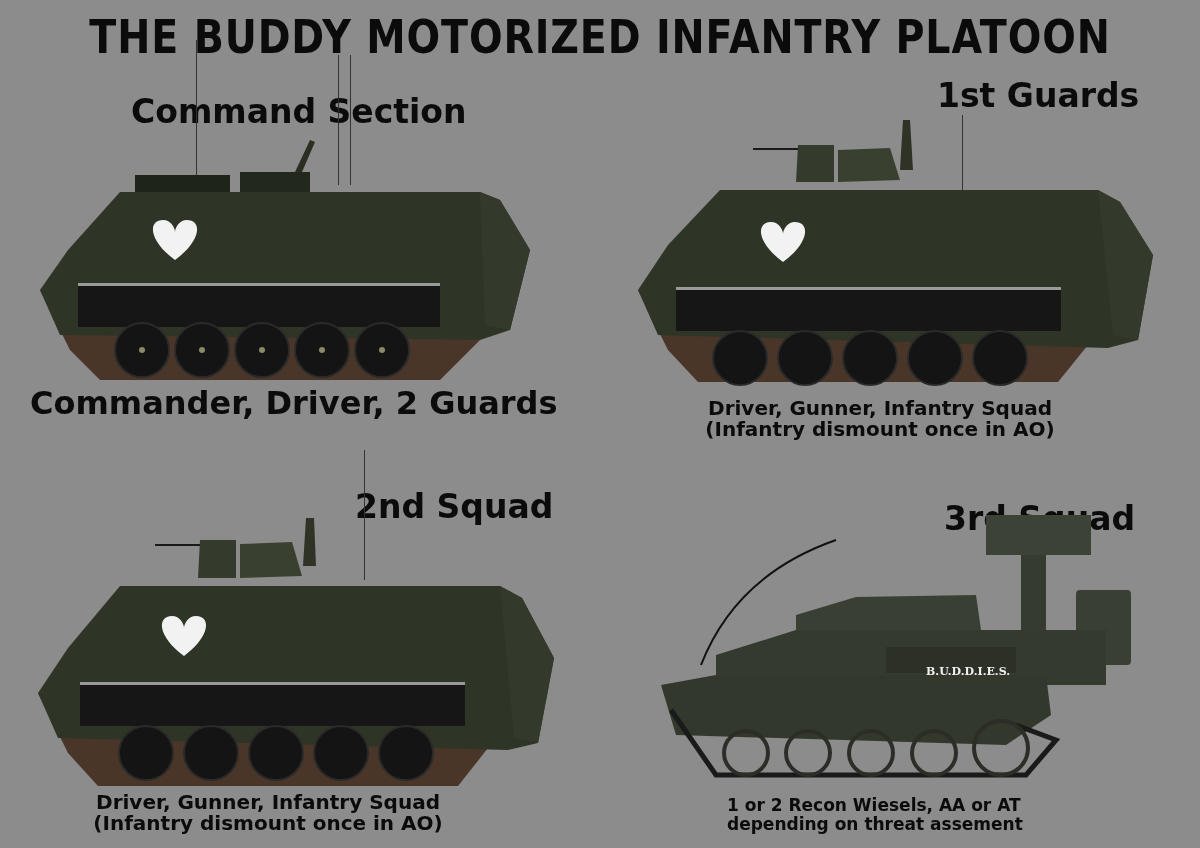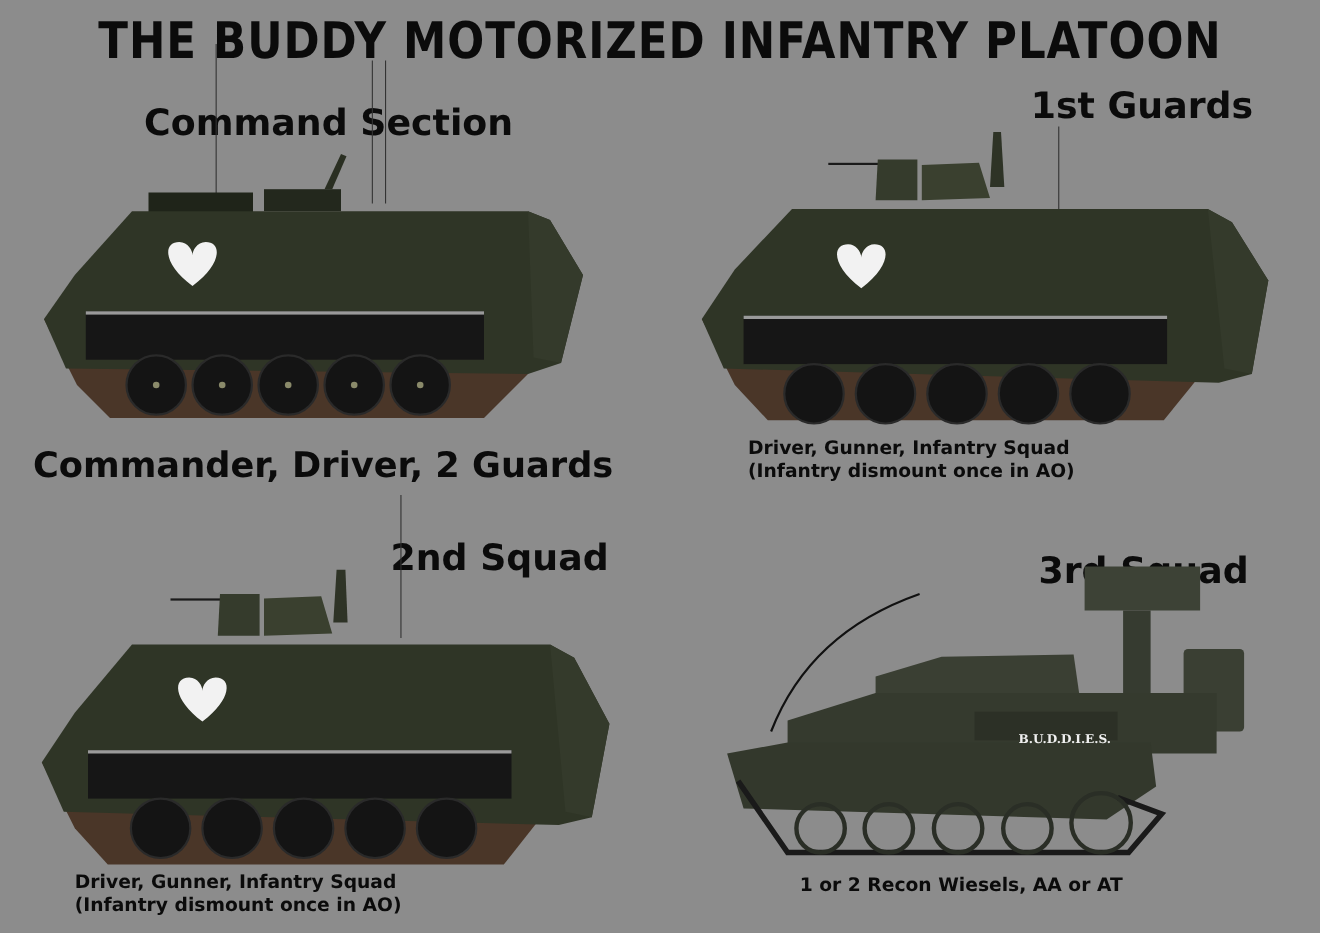--- a/index.html
+++ b/index.html
@@ -8,7 +8,7 @@
   .title{left:0;width:1200px;top:10px;text-align:center;font-family:"DejaVu Sans","Liberation Sans",sans-serif;font-weight:bold;font-size:46px;letter-spacing:1px;transform:scaleX(0.86);transform-origin:600px 0;white-space:nowrap;}
   .lbl{font-family:"DejaVu Sans","Liberation Sans",sans-serif;font-weight:bold;white-space:nowrap;}
   .h2{font-size:33px;}
-  .cap-l{font-size:32px;margin-top:20px;}
+  .cap-l{font-size:32px;}
   .cap-s{font-size:17px;line-height:21px;text-align:left;font-weight:bold;}
   .cap-xs{font-size:17px;line-height:19px;font-weight:bold;}
   .vline{width:1px;background:#333;}

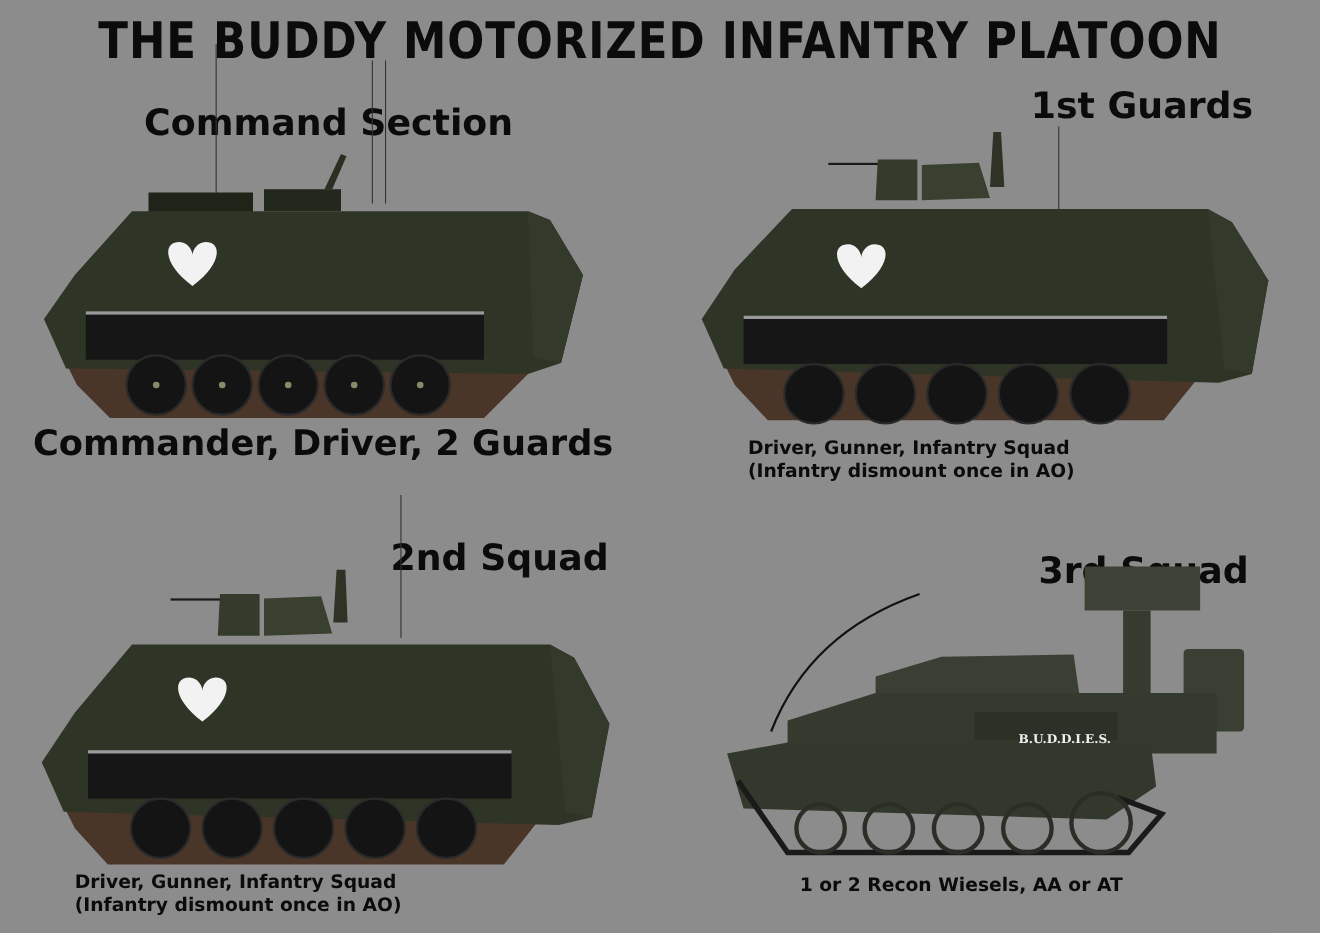--- a/index.html
+++ b/index.html
@@ -9,7 +9,7 @@
   .lbl{font-family:"DejaVu Sans","Liberation Sans",sans-serif;font-weight:bold;white-space:nowrap;}
   .h2{font-size:33px;}
   .cap-l{font-size:32px;}
-  .cap-s{font-size:17px;line-height:21px;text-align:left;font-weight:bold;}
+  .cap-s{font-size:20px;line-height:21px;text-align:center;font-weight:bold;}
   .cap-xs{font-size:17px;line-height:19px;font-weight:bold;}
   .vline{width:1px;background:#333;}
   svg{position:absolute;overflow:visible;}

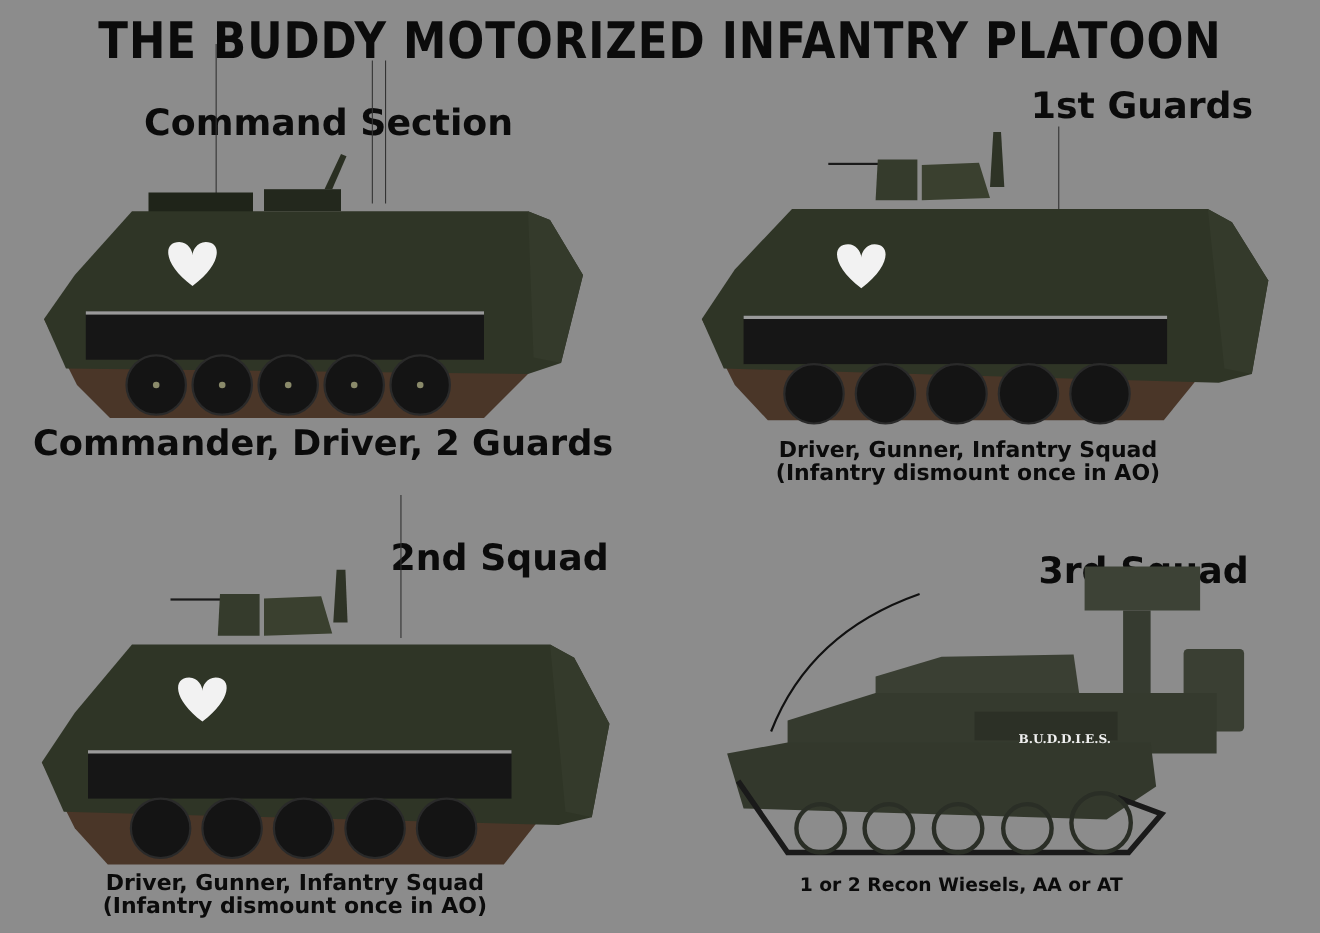--- a/index.html
+++ b/index.html
@@ -132,6 +132,7 @@
 </svg>
 <div class="abs lbl cap-xs" style="left:727px;top:796px;">
   <div>1 or 2 Recon Wiesels, AA or AT</div>
+  <div>depending on threat assement</div>
 </div>
 
 </body></html>

